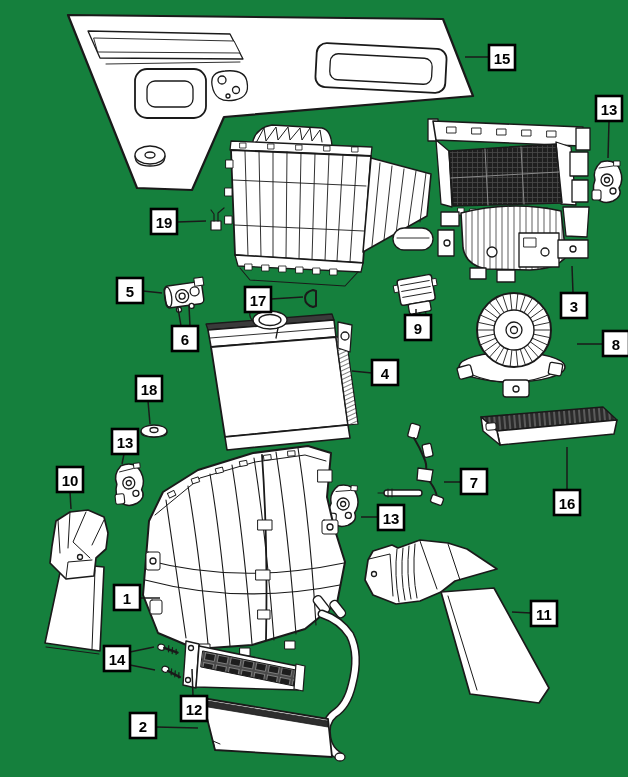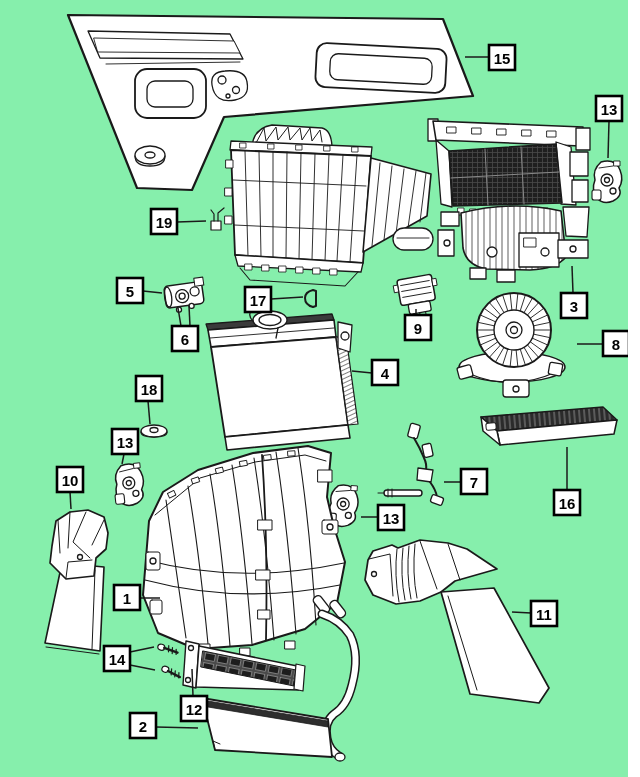--- a/index.html
+++ b/index.html
@@ -3,7 +3,7 @@
 <meta charset="utf-8">
 <style>
   html,body{margin:0;padding:0;background:#ffffff;}
-  .stage{position:relative;width:628px;height:777px;background:#86efac;overflow:hidden;
+  .stage{position:relative;width:628px;height:777px;background:#15803d;overflow:hidden;
          font-family:"Liberation Sans", sans-serif;}
   svg{position:absolute;inset:0;display:block;}
   .callout-num{font-family:"Liberation Sans", sans-serif;font-weight:bold;}

